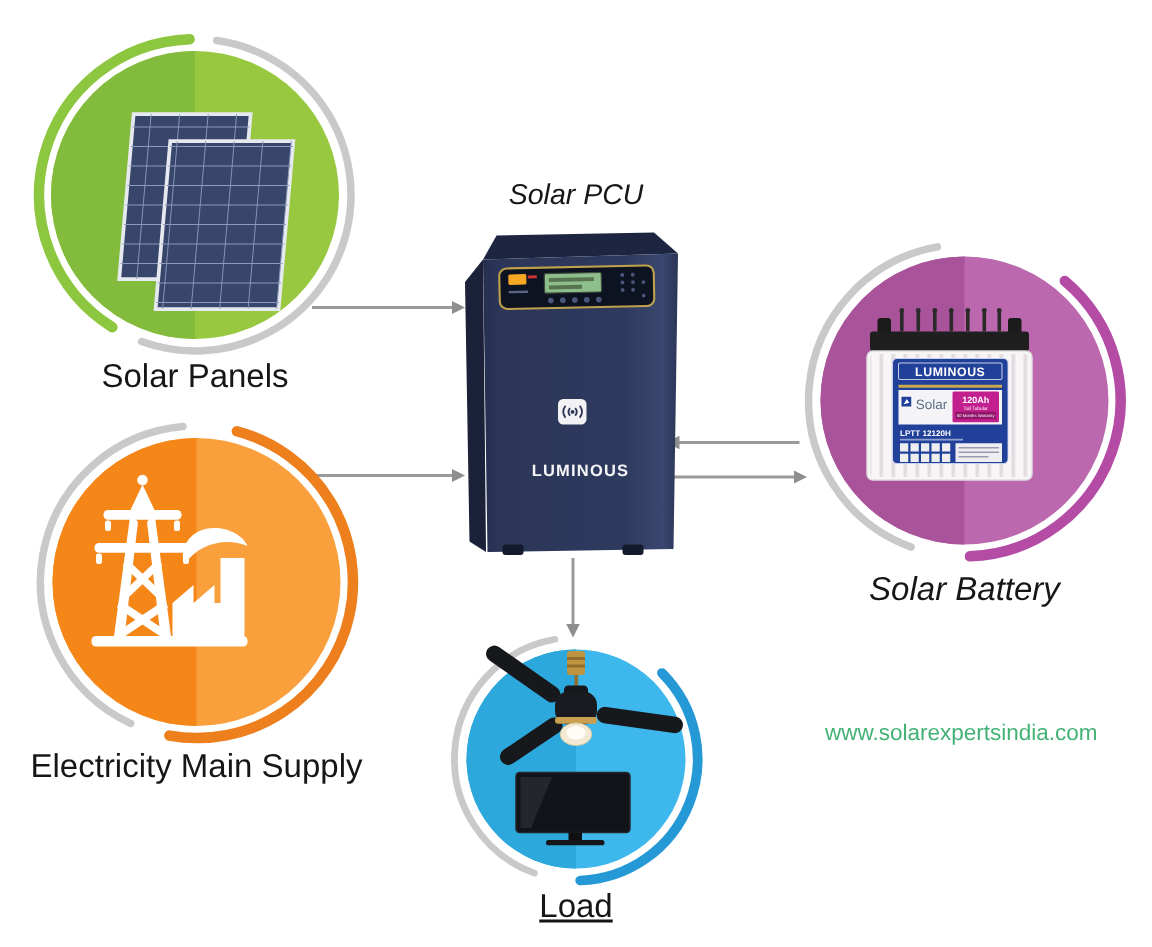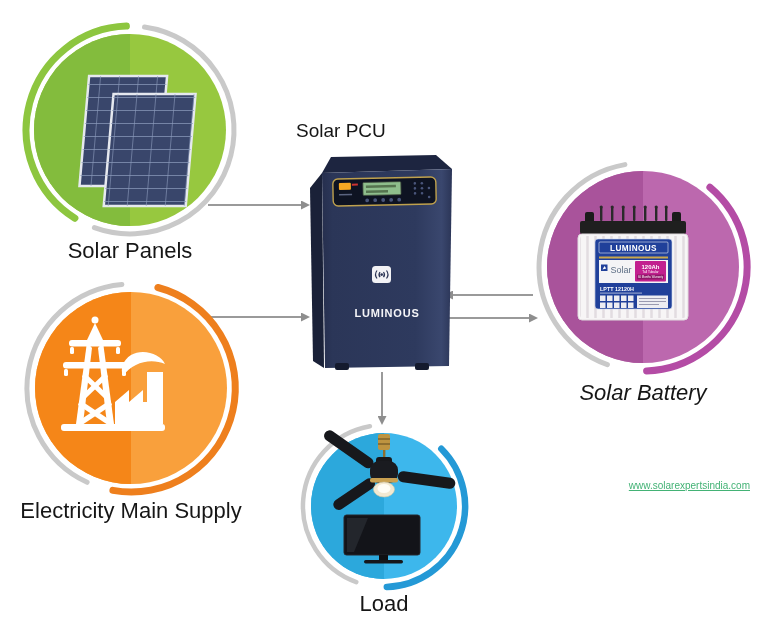--- a/index.html
+++ b/index.html
@@ -8,7 +8,7 @@
   .node{position:absolute;}
   .node svg{display:block;}
   .node-label{position:absolute;text-align:center;font-size:22px;color:#161616;}
-  .pcu-title{position:absolute;text-align:left;font-size:19px;color:#161616;}
+  .pcu-title{position:absolute;text-align:center;font-size:19px;color:#161616;font-style:italic;}
   .website{position:absolute;text-align:right;font-size:10px;color:#43B275;text-decoration:underline;}
   .arrows{position:absolute;left:0;top:0;pointer-events:none;}
 </style>

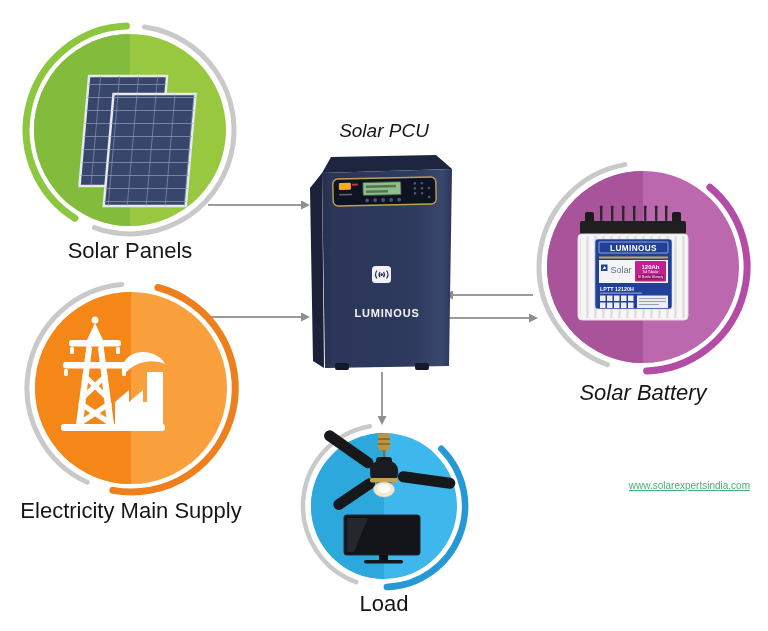--- a/index.html
+++ b/index.html
@@ -9,7 +9,7 @@
   .node svg{display:block;}
   .node-label{position:absolute;text-align:center;font-size:22px;color:#161616;}
   .pcu-title{position:absolute;text-align:center;font-size:19px;color:#161616;font-style:italic;}
-  .website{position:absolute;text-align:right;font-size:10px;color:#43B275;text-decoration:underline;}
+  .website{position:absolute;text-align:left;font-size:15px;color:#43B275;}
   .arrows{position:absolute;left:0;top:0;pointer-events:none;}
 </style>
 </head>

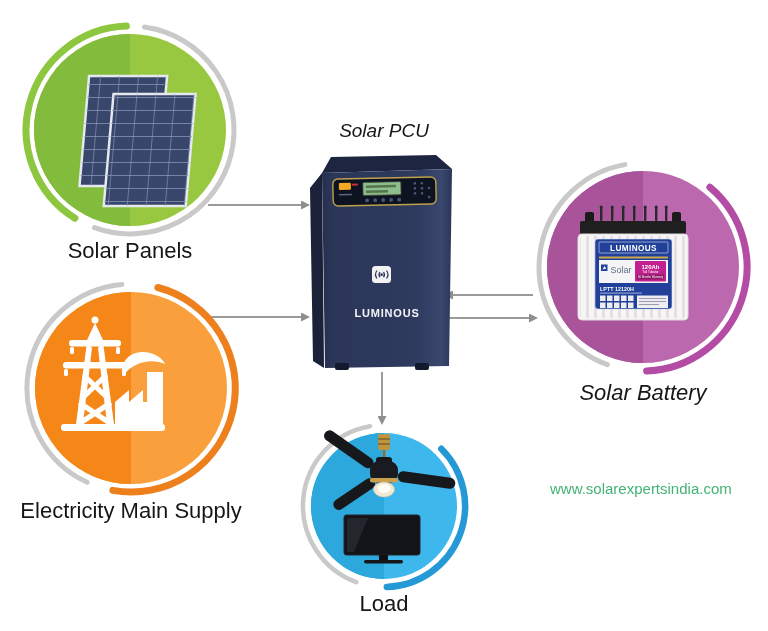--- a/index.html
+++ b/index.html
@@ -199,7 +199,7 @@
       </g>
     </svg>
   </div>
-  <div class="node-label" style="left:296px;top:591px;width:176px;">Load</div>
+  <div class="node-label" style="left:296px;top:591px;width:176px;text-decoration:underline;">Load</div>
 
   <div class="pcu-title" style="left:296px;top:120px;width:176px;">Solar PCU</div>
 

